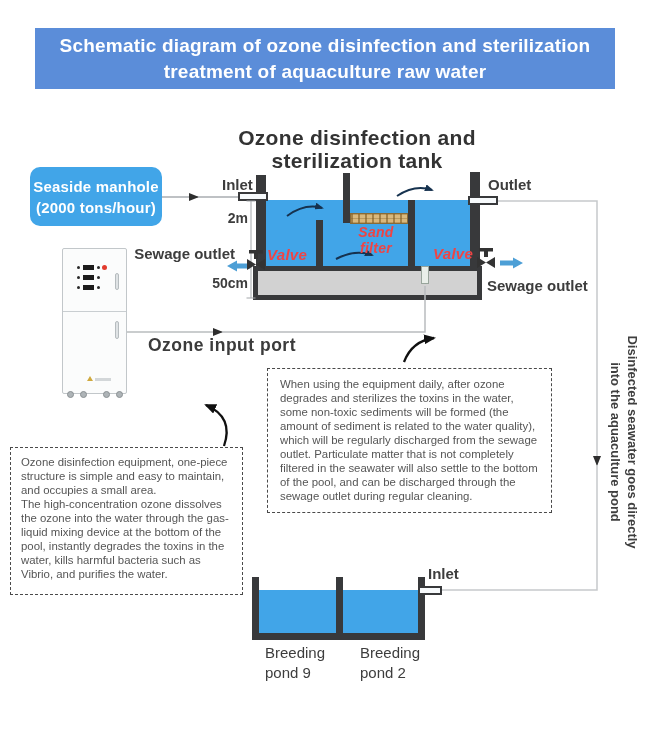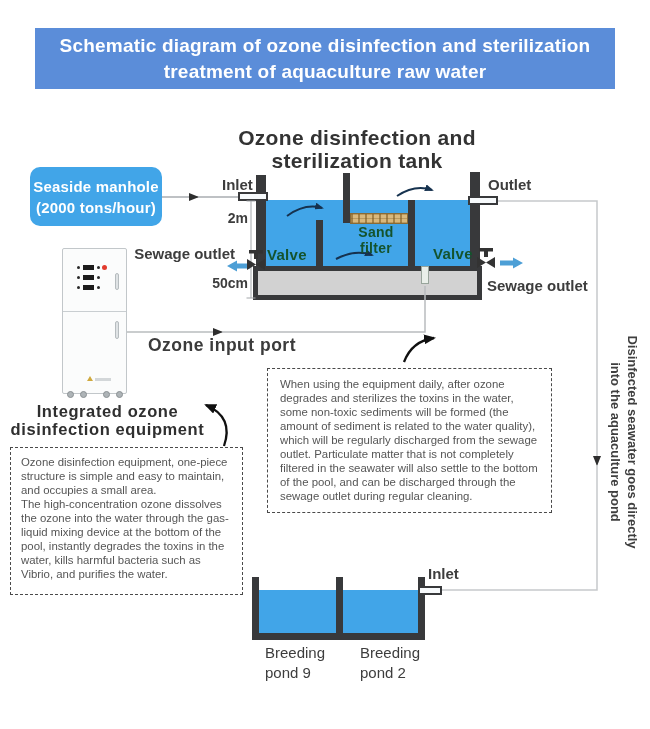--- a/index.html
+++ b/index.html
@@ -33,7 +33,7 @@
   .lbl{font-weight:bold;color:#3d3d3d;z-index:20;}
   .lbl-15{font-size:15px;}
   .lbl-14{font-size:14px;}
-  .wlbl{color:#14532d;font-weight:bold;z-index:20;letter-spacing:.3px;}
+  .wlbl{color:#ef4444;font-weight:bold;z-index:20;letter-spacing:.3px;font-style:italic;}
   
   .cab{left:62px;top:248px;width:65px;height:146px;background:#fbfcfc;border:1px solid #c2c7ca;
        border-radius:2px;box-sizing:border-box;z-index:4;}

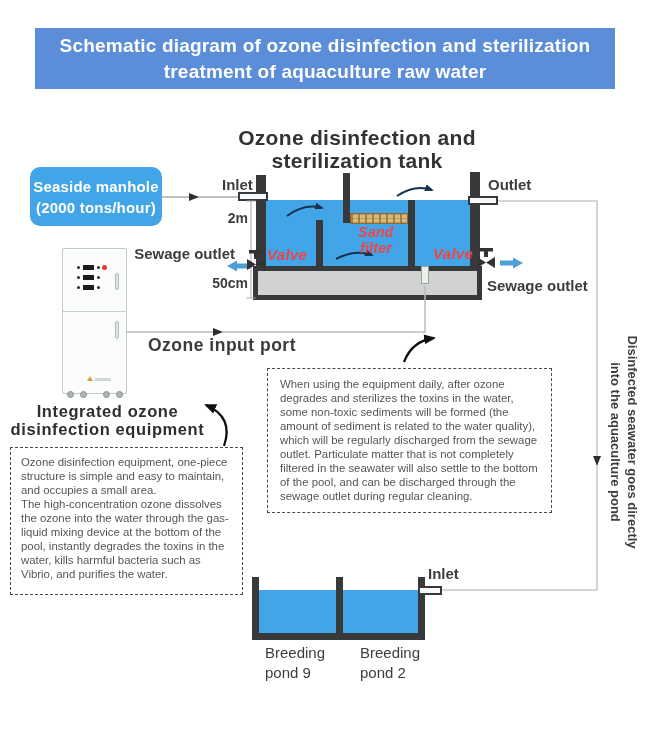--- a/index.html
+++ b/index.html
@@ -144,10 +144,6 @@
     <div class="caster" style="left:53px;top:142px;"></div>
   </div>
 
-  <div class="abs eq-title">
-    <div>Integrated ozone</div>
-    <div>disinfection equipment</div>
-  </div>
 
   <div class="abs dashed box-left">
     <p>Ozone disinfection equipment, one-piece structure is simple and easy to maintain, and occupies a small area.</p>

